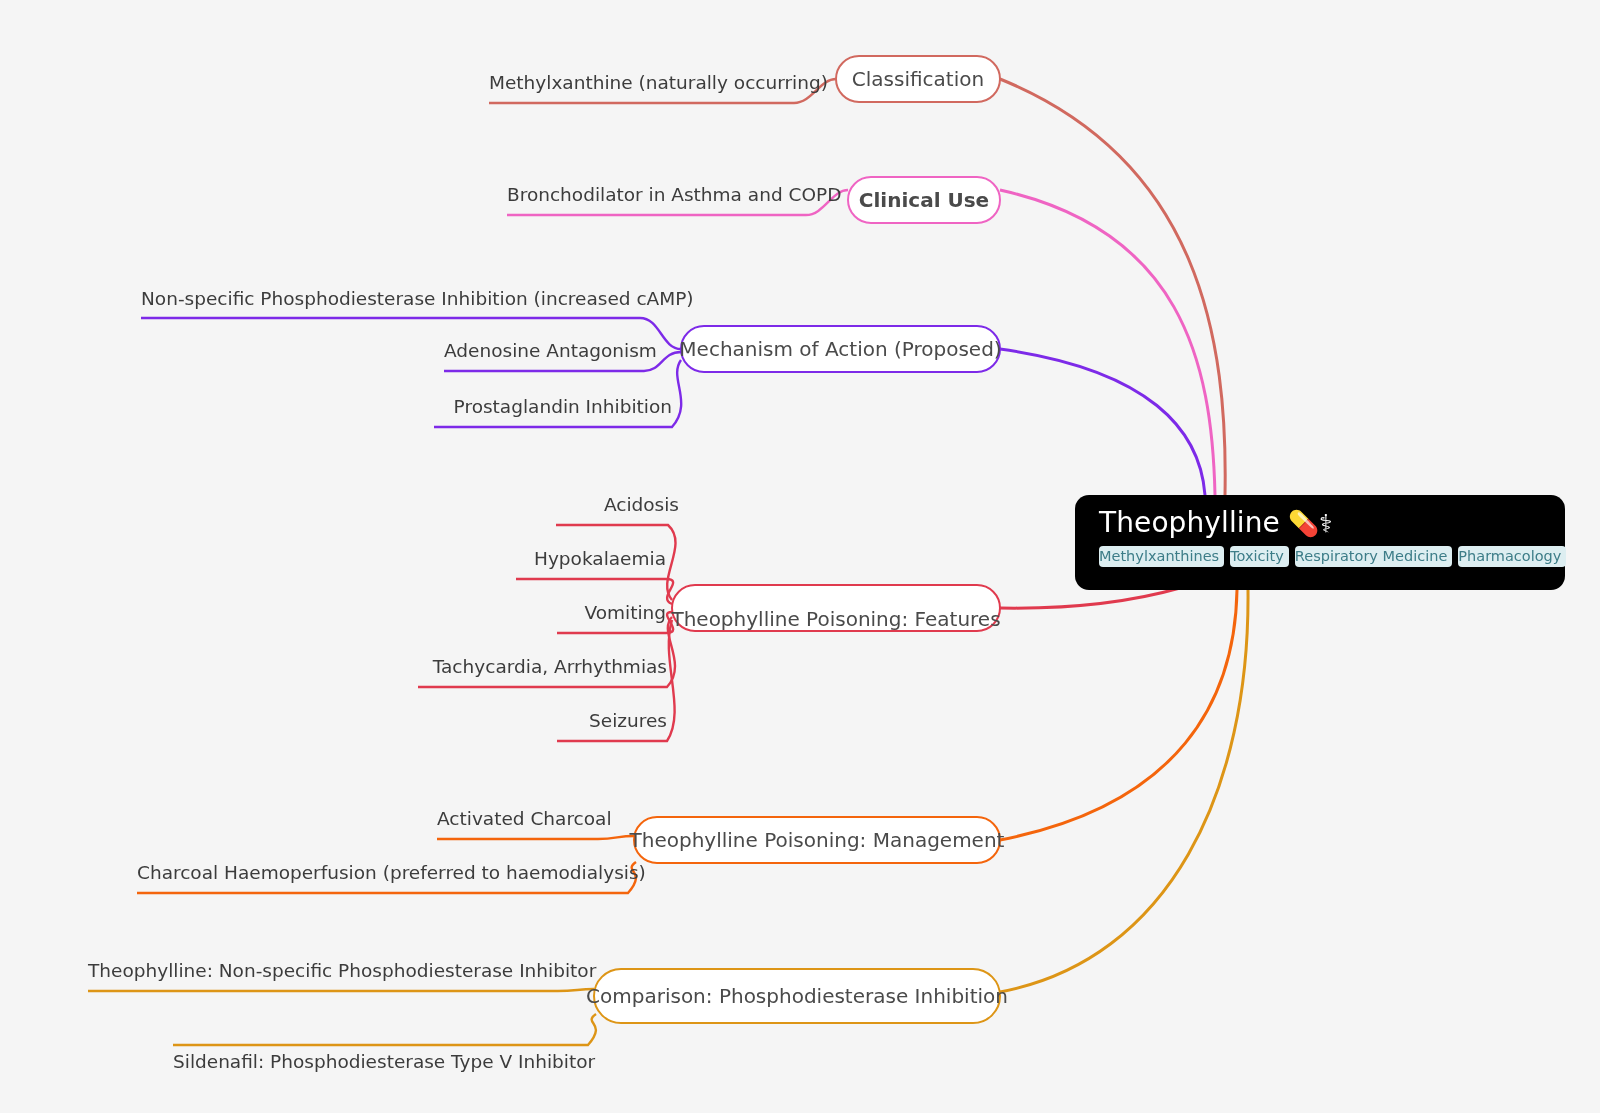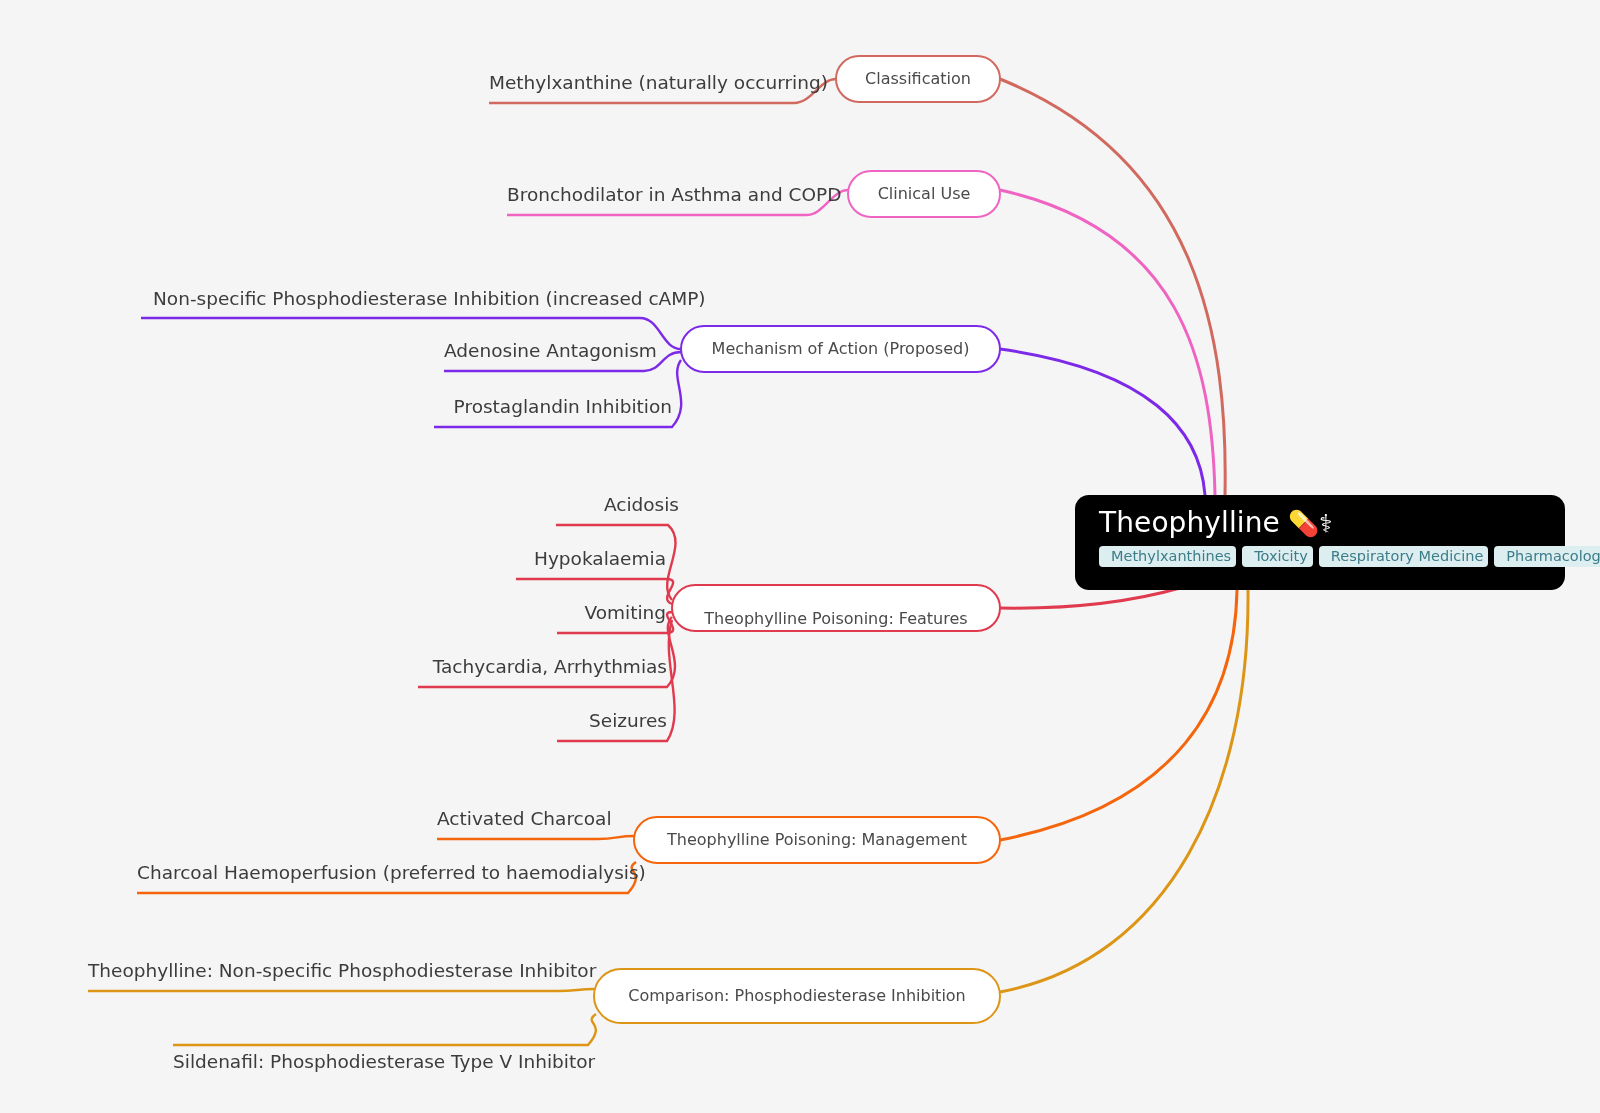--- a/index.html
+++ b/index.html
@@ -78,7 +78,7 @@
     align-items: center;
     justify-content: center;
     color: #4a4a4a;
-    font-size: 16px;
+    font-size: 20px;
     line-height: 22px;
     white-space: nowrap;
     padding: 0 20px;

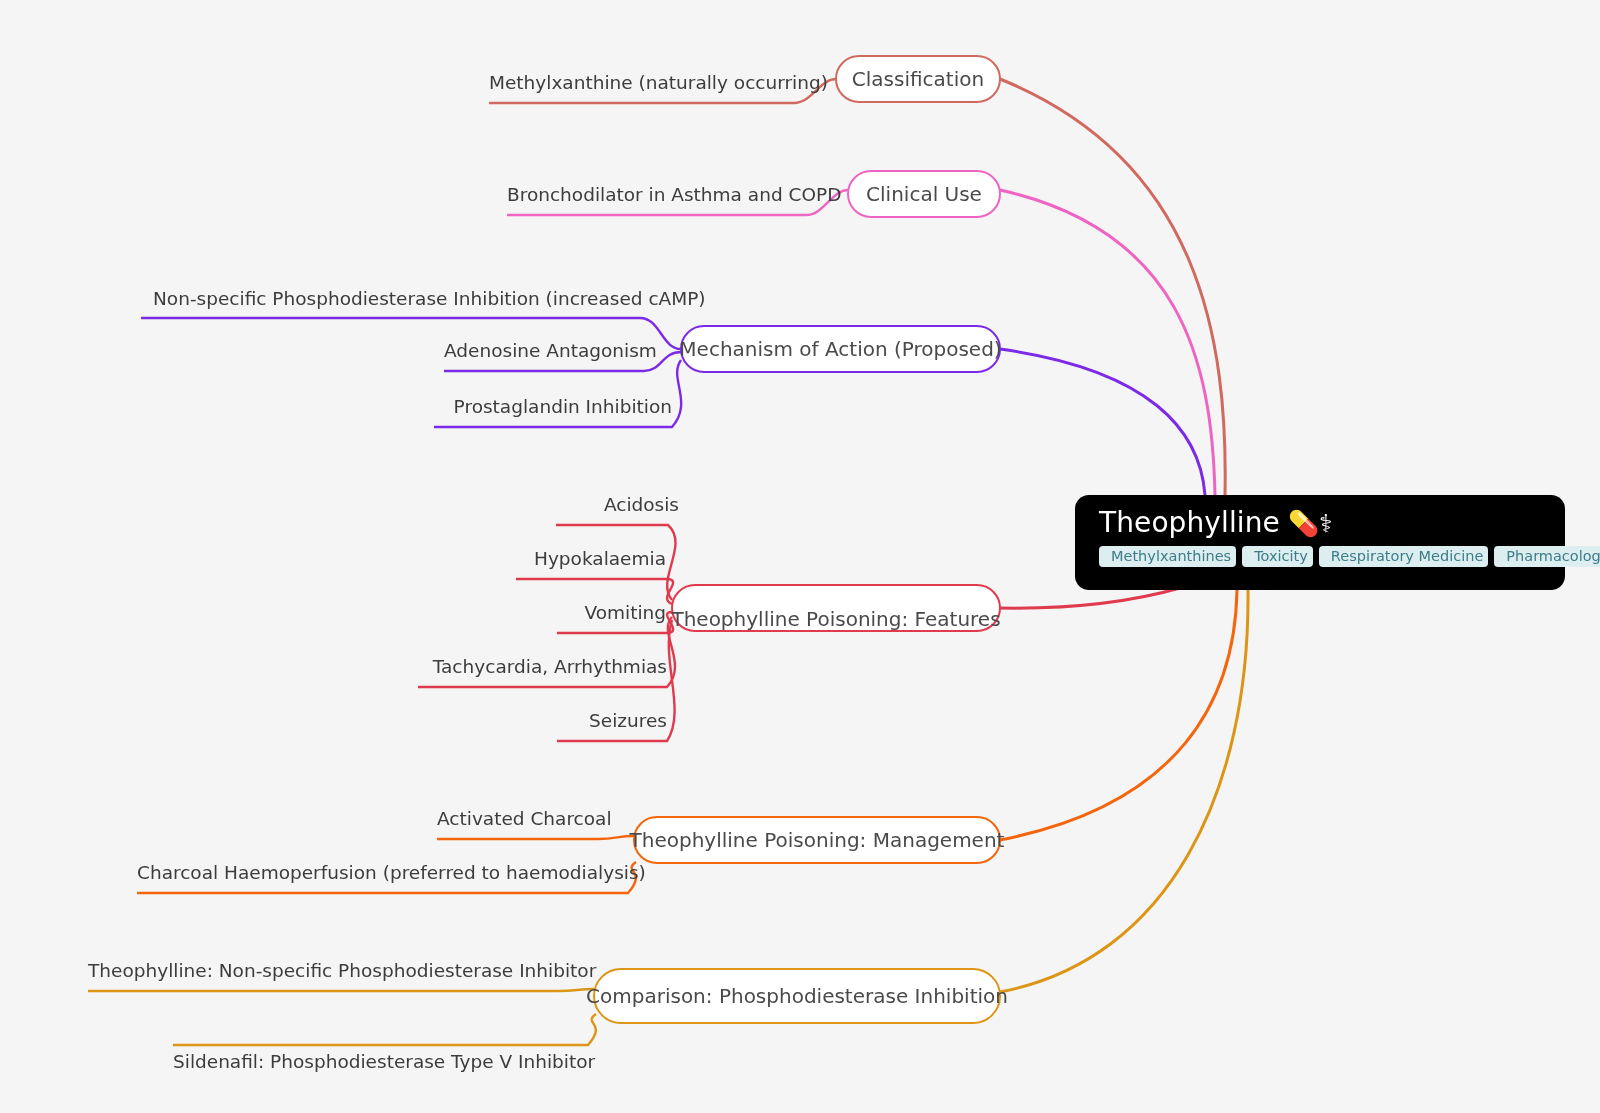--- a/index.html
+++ b/index.html
@@ -147,7 +147,7 @@
     <span>Classification</span>
   </div>
 
-  <div class="branch-node" style="left:847px; top:170px; width:154px; height:48px; border-color:#ef64c3;">
+  <div class="branch-node" style="left:847px; top:176px; width:154px; height:48px; border-color:#ef64c3;font-weight:bold;">
     <span>Clinical Use</span>
   </div>
 

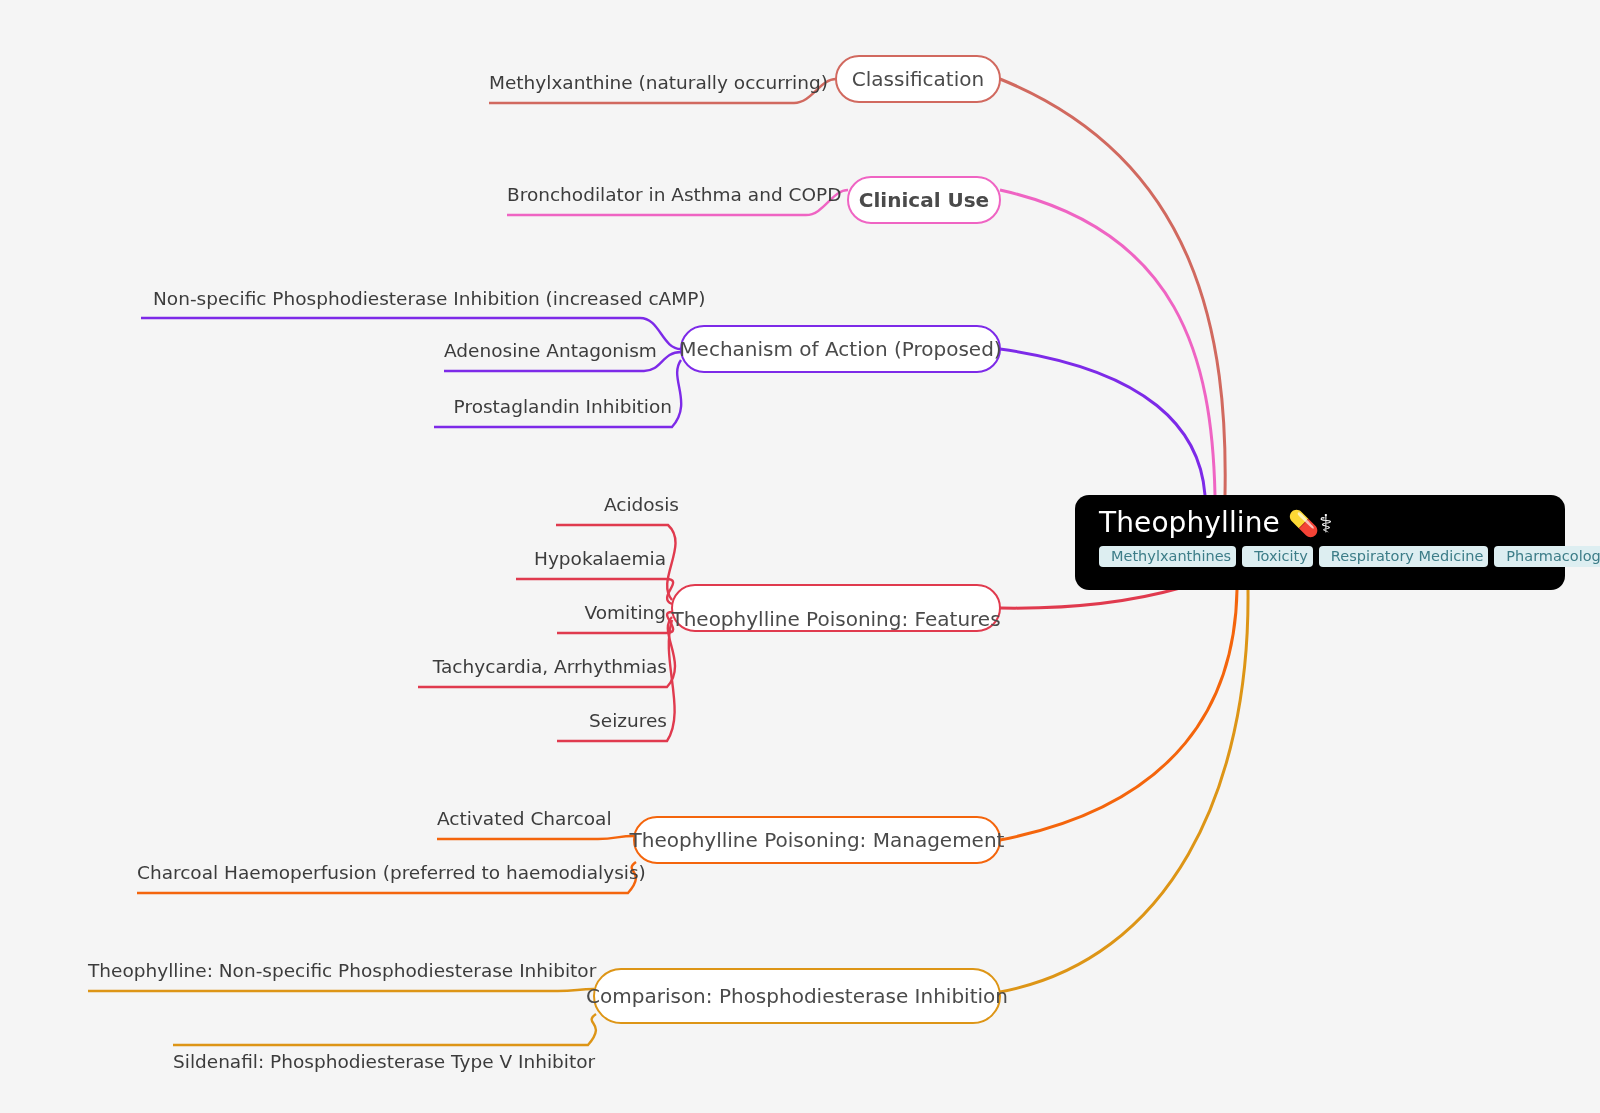--- a/index.html
+++ b/index.html
@@ -175,7 +175,7 @@
     <span>Bronchodilator in Asthma and COPD</span>
   </div>
 
-  <div class="leaf" style="left:141px; top:288px; width:499px;margin-left:12px;">
+  <div class="leaf" style="left:141px; top:288px; width:499px;">
     <span>Non-specific Phosphodiesterase Inhibition (increased cAMP)</span>
   </div>
   <div class="leaf" style="left:444px; top:340px; width:200px;">

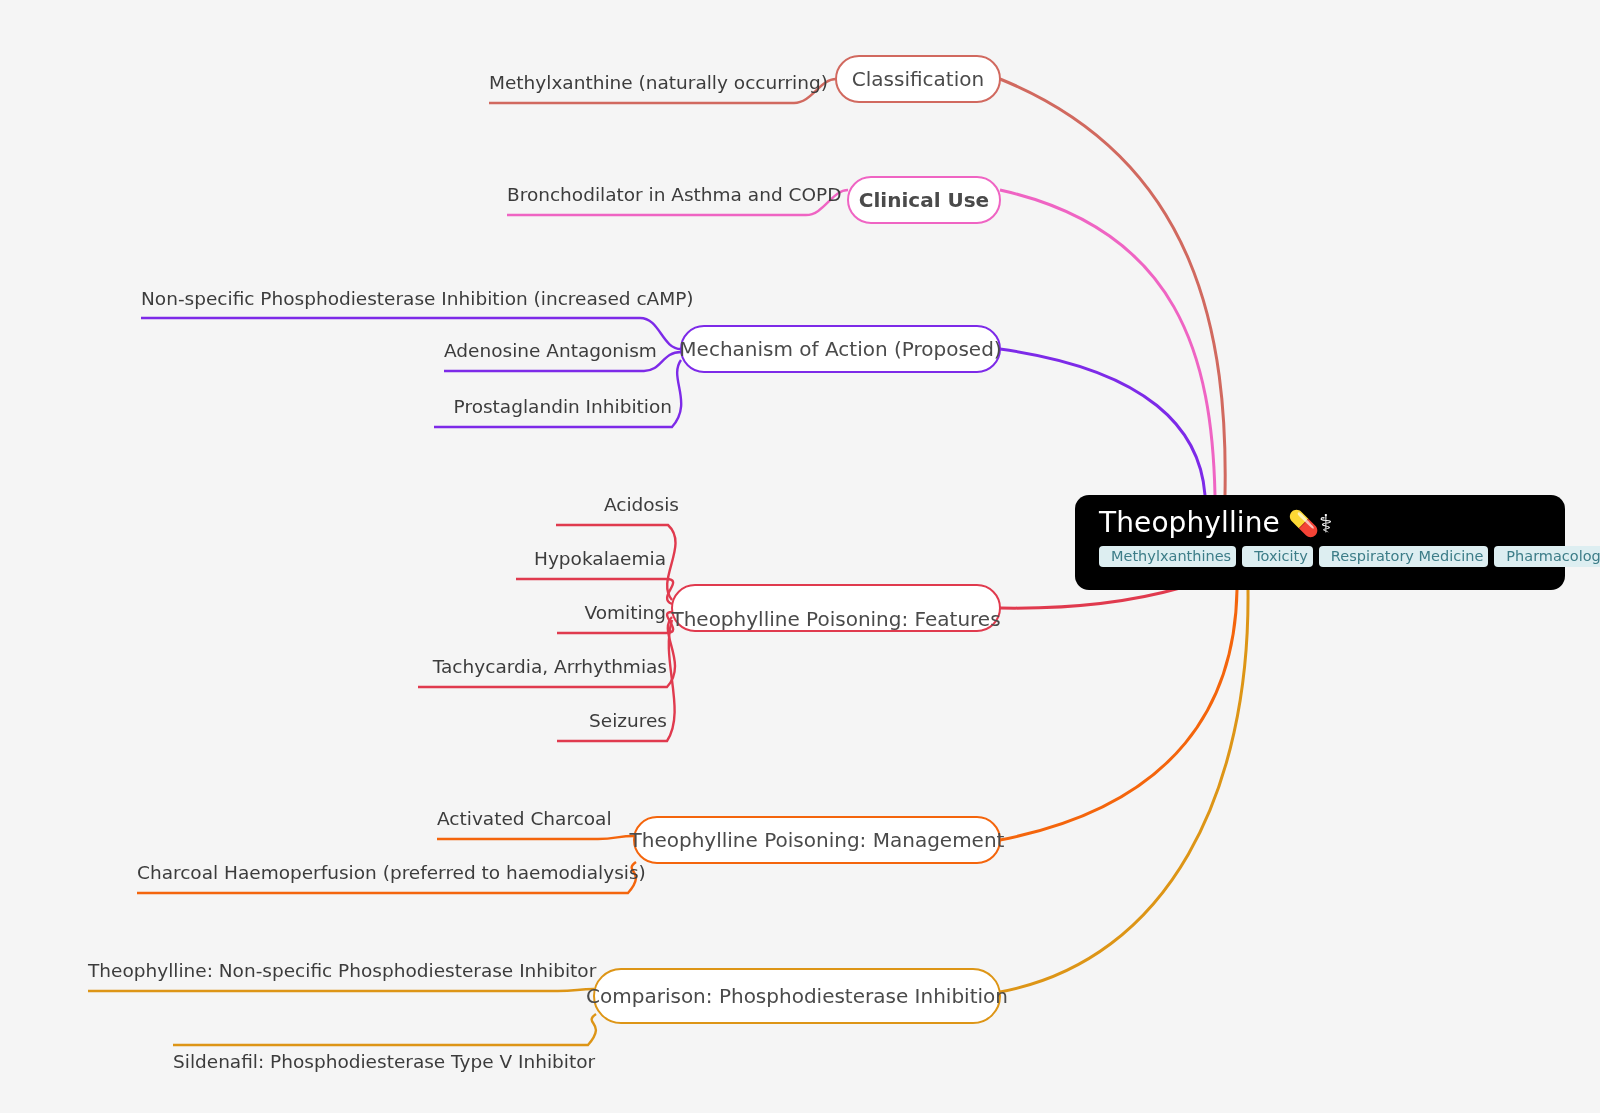--- a/index.html
+++ b/index.html
@@ -62,7 +62,7 @@
     color: #3d7d88;
     font-size: 14.5px;
     line-height: 18px;
-    padding: 1px 5px 2px 12px;
+    padding: 1px 5px 2px 0;
     border-radius: 4px;
     white-space: nowrap;
   }

